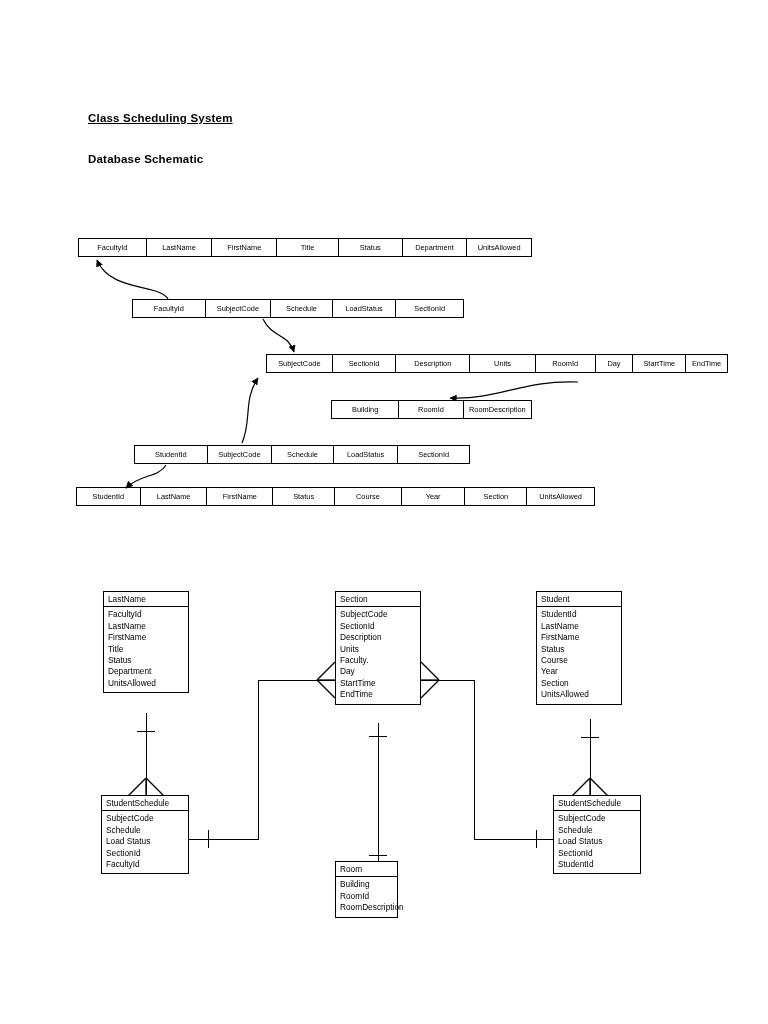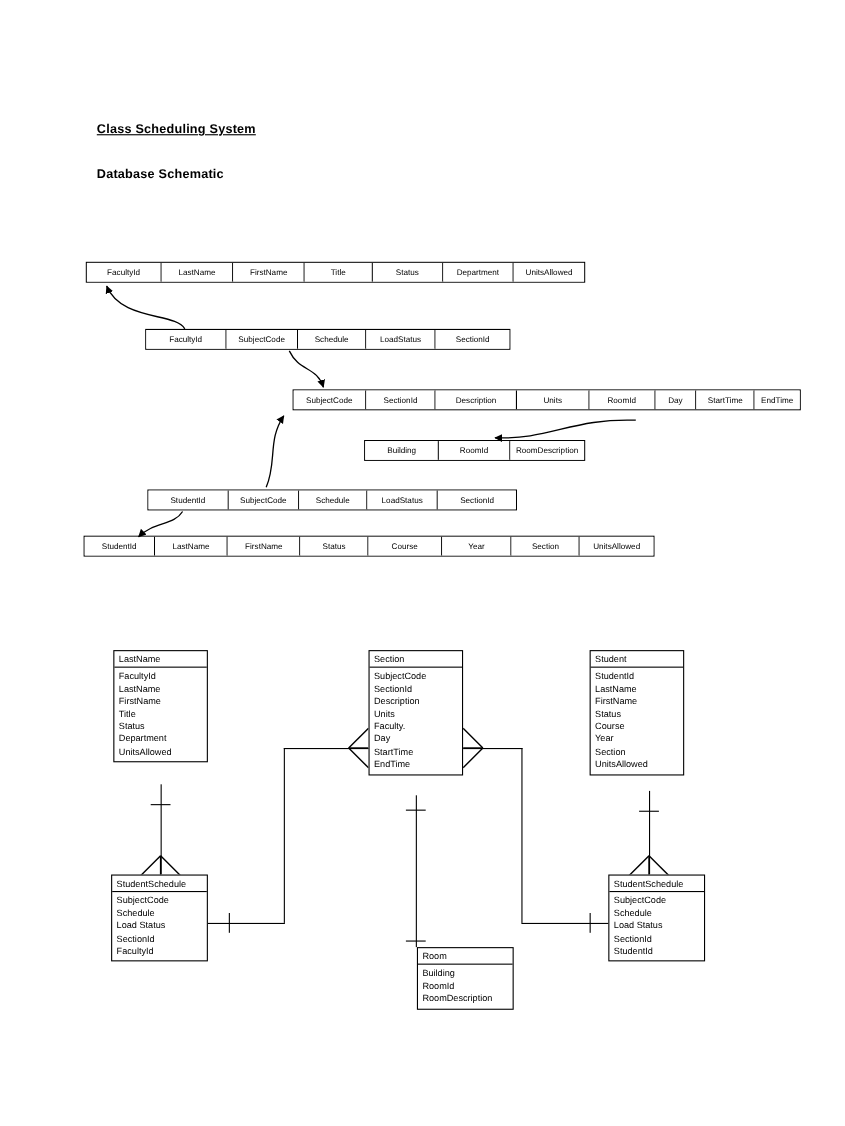--- a/index.html
+++ b/index.html
@@ -262,7 +262,7 @@
   </div>
 </div>
 
-<div class="entity" style="left:335px; top:861px; width:88px;margin-left:44px;">
+<div class="entity" style="left:335px; top:861px; width:63px;">
   <div class="ent-title">Room</div>
   <div class="ent-attrs">
     <div>Building</div>

